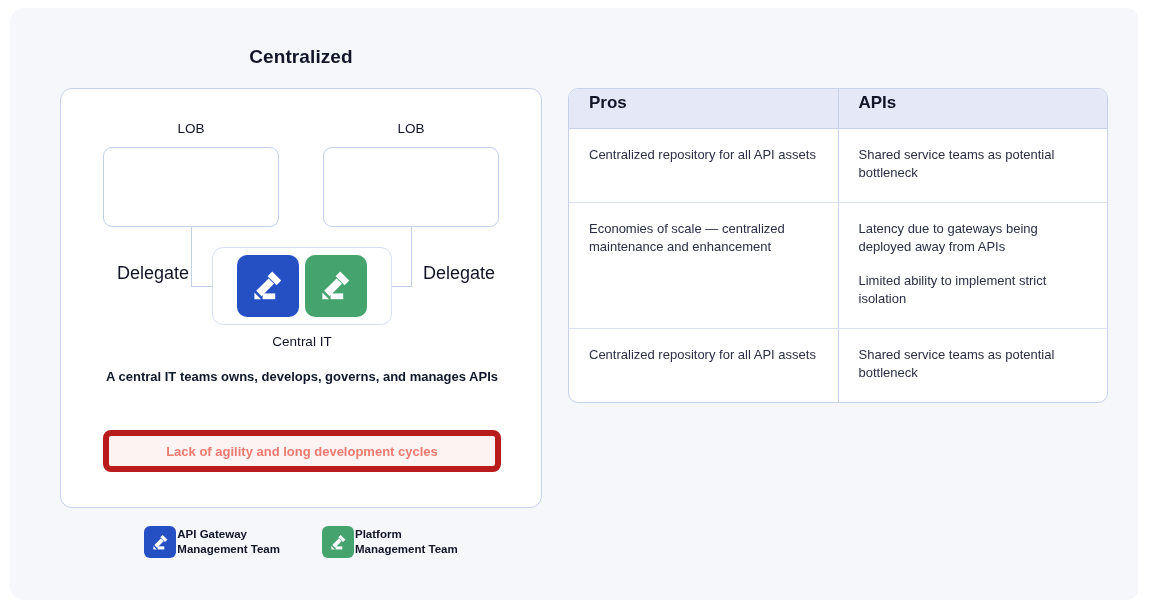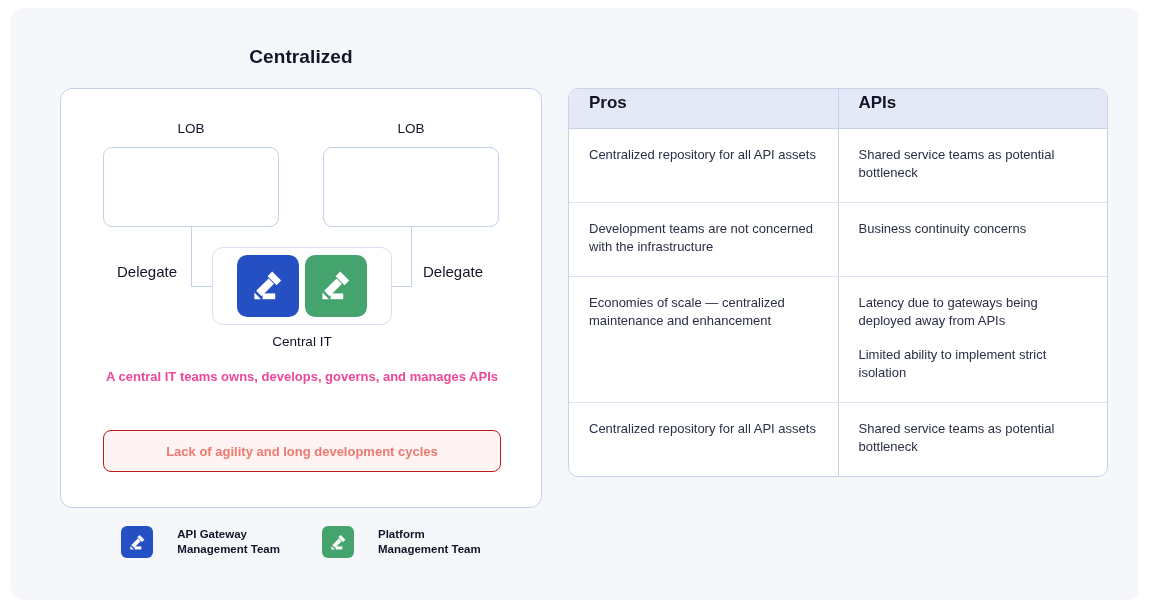--- a/index.html
+++ b/index.html
@@ -341,14 +341,6 @@
           </tr>
           <tr>
             <td>
-              <div class="para">Development teams are not concerned with the infrastructure</div>
-            </td>
-            <td>
-              <div class="para">Business continuity concerns</div>
-            </td>
-          </tr>
-          <tr>
-            <td>
               <div class="para">Economies of scale — centralized maintenance and enhancement</div>
             </td>
             <td>

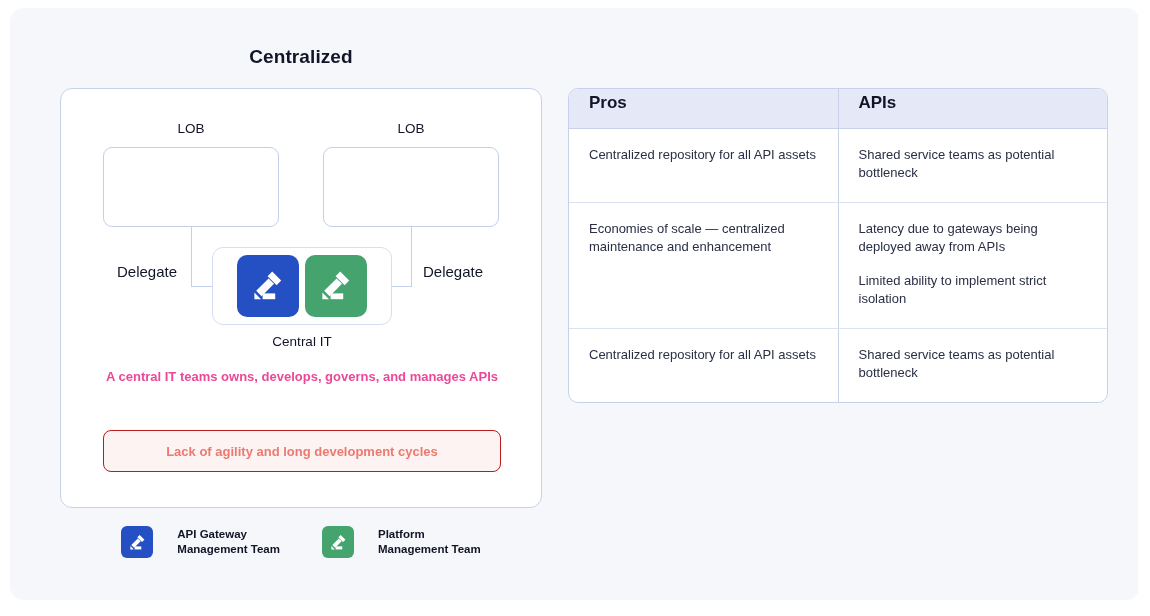--- a/index.html
+++ b/index.html
@@ -84,7 +84,7 @@
 
   .delegate-label {
     position: absolute;
-    font-size: 15px;
+    font-size: 18px;
     color: #121528;
     top: 174px;
   }

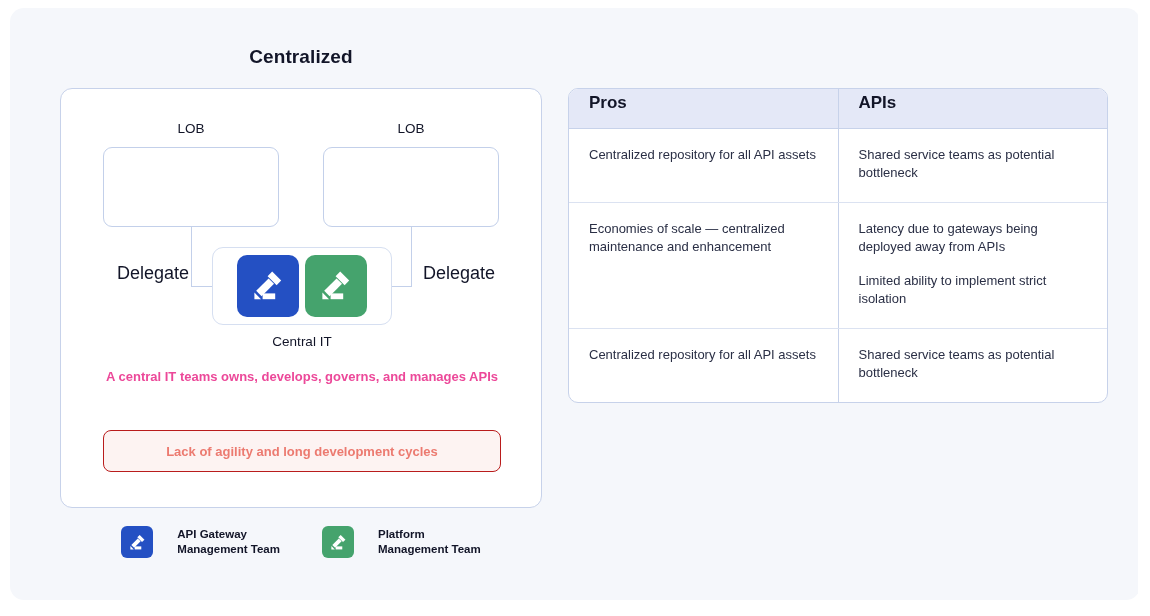--- a/index.html
+++ b/index.html
@@ -135,7 +135,7 @@
     text-align: center;
     font-size: 13px;
     font-weight: bold;
-    color: #ec4899;
+    color: #0f172a;
   }
 
   .alert-box {

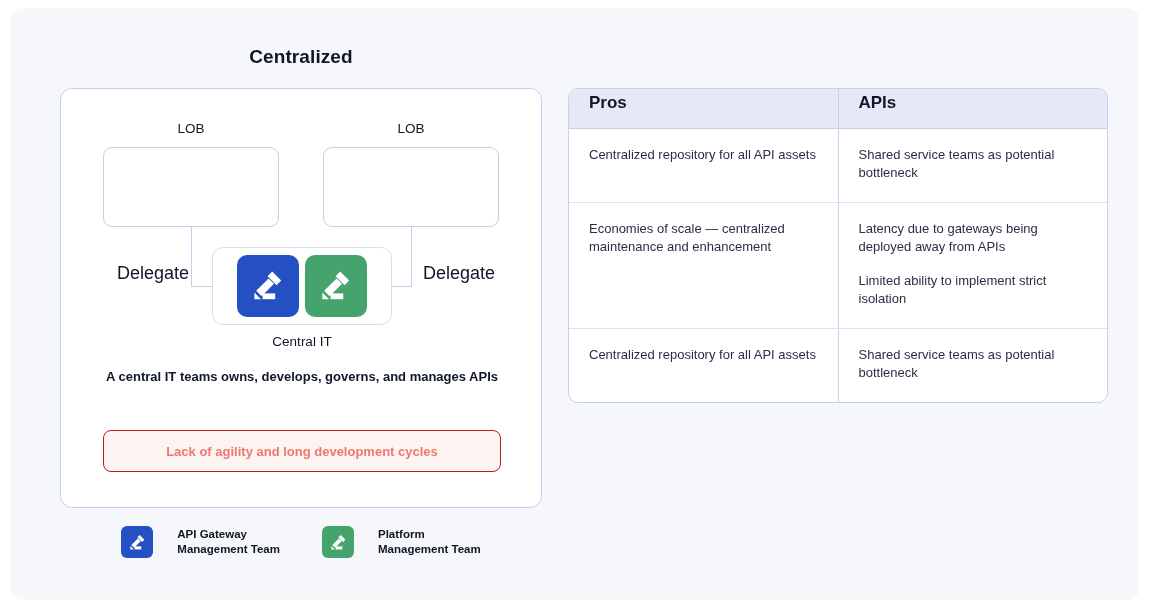--- a/index.html
+++ b/index.html
@@ -145,7 +145,7 @@
     width: 398px;
     height: 42px;
     background: #fdf3f2;
-    border: 1px solid #b91c1c;
+    border: 6px solid #b91c1c;
     border-radius: 8px;
     box-sizing: border-box;
     display: flex;

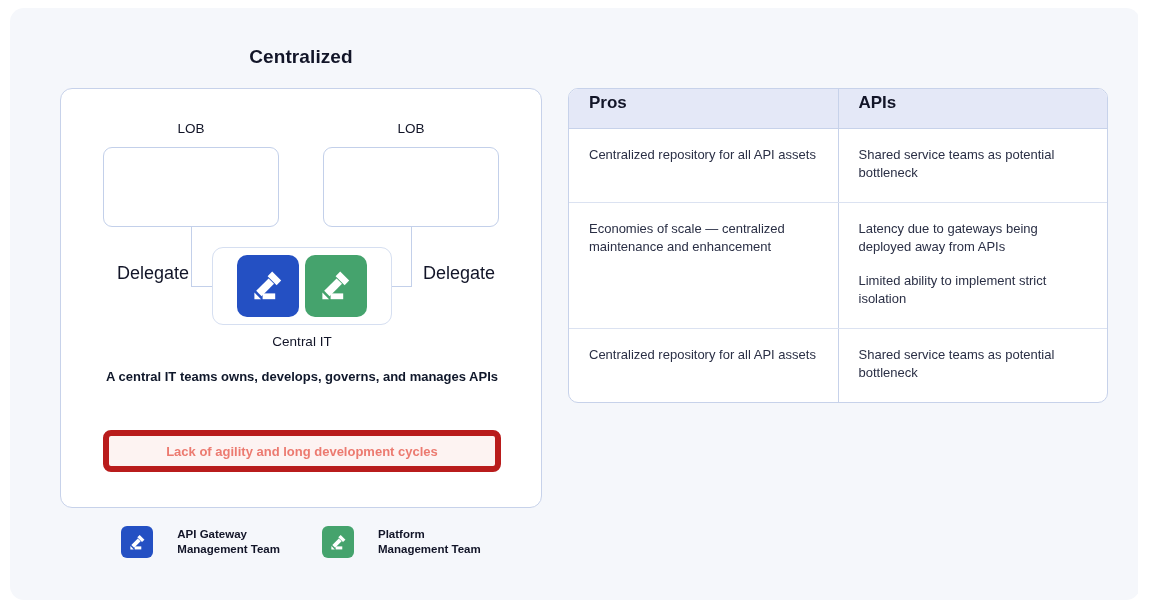--- a/index.html
+++ b/index.html
@@ -169,7 +169,7 @@
   .legend-item {
     display: flex;
     align-items: center;
-    gap: 24px;
+    gap: 1px;
   }
   .legend-tile {
     width: 32px;

